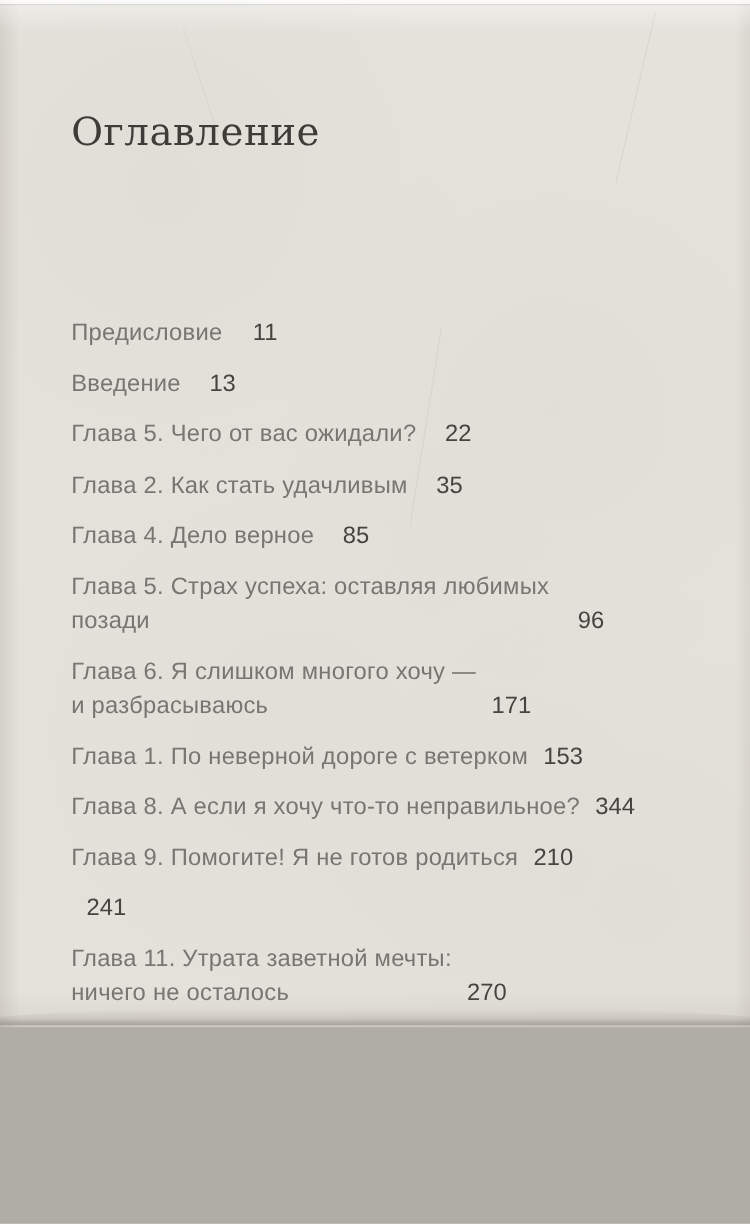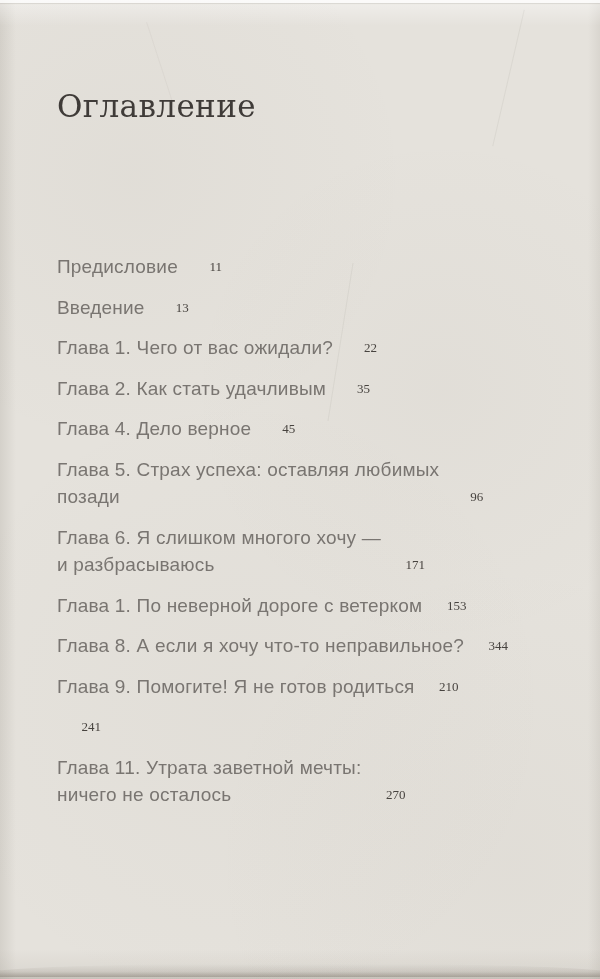--- a/index.html
+++ b/index.html
@@ -10,7 +10,7 @@
   .page {
     position: relative;
     width: 600px;
-    height: 979px;
+    height: 822px;
     overflow: hidden;
     background-color: #e5e2dc;
     background-image:

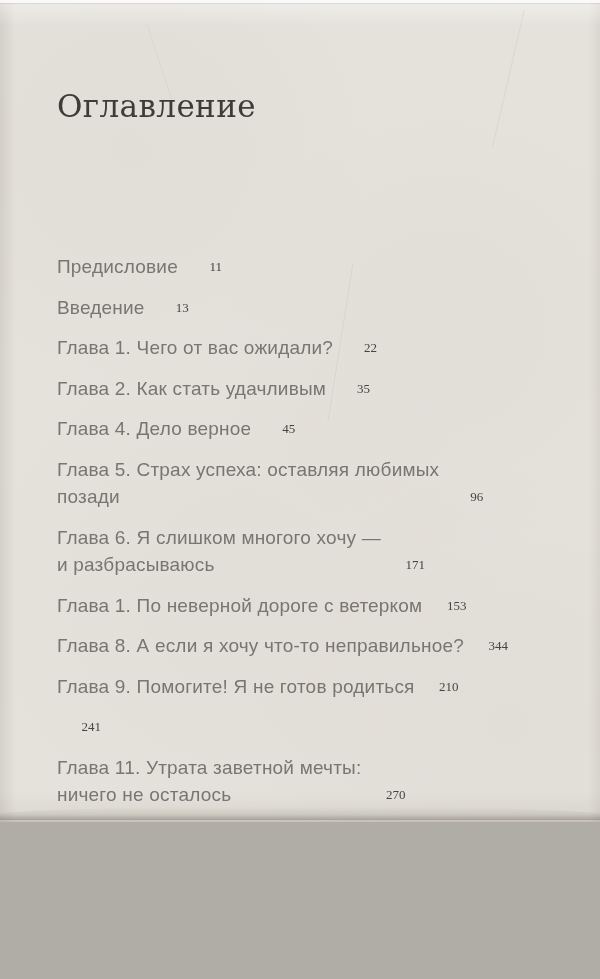--- a/index.html
+++ b/index.html
@@ -88,8 +88,8 @@
     white-space: pre-line;
   }
   .entry-page {
-    font-family: Liberation Serif, serif;
-    font-size: 13px;
+    font-family: Liberation Sans, sans-serif;
+    font-size: 19px;
     line-height: 27.5px;
     color: #47433f;
     text-align: right;

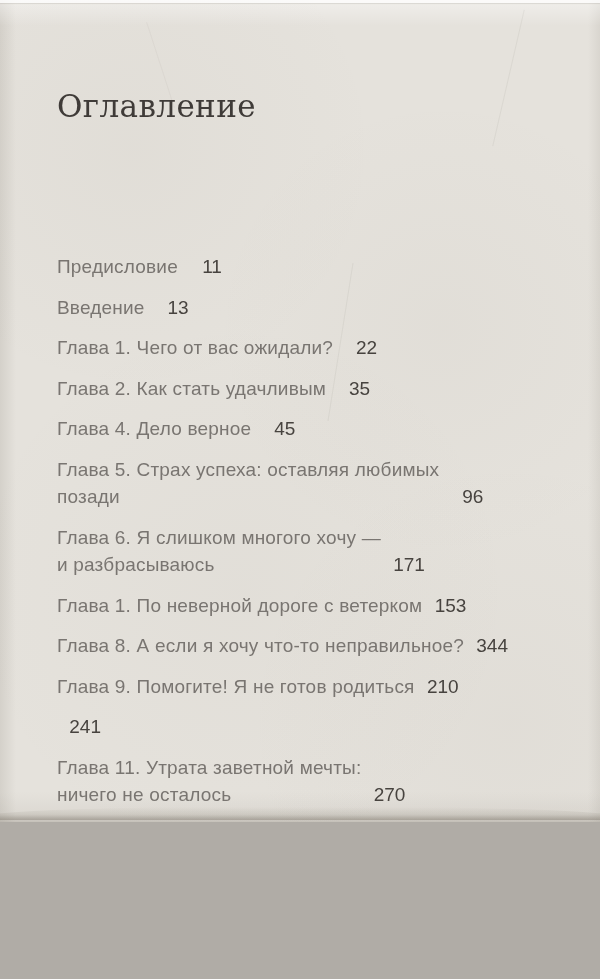--- a/index.html
+++ b/index.html
@@ -119,7 +119,7 @@
       </div>
 
       <div class="entry">
-        <span class="entry-label">Глава 1. Чего от вас ожидали?</span>
+        <span class="entry-label">Глава 5. Чего от вас ожидали?</span>
         <span class="entry-page">22</span>
       </div>
 

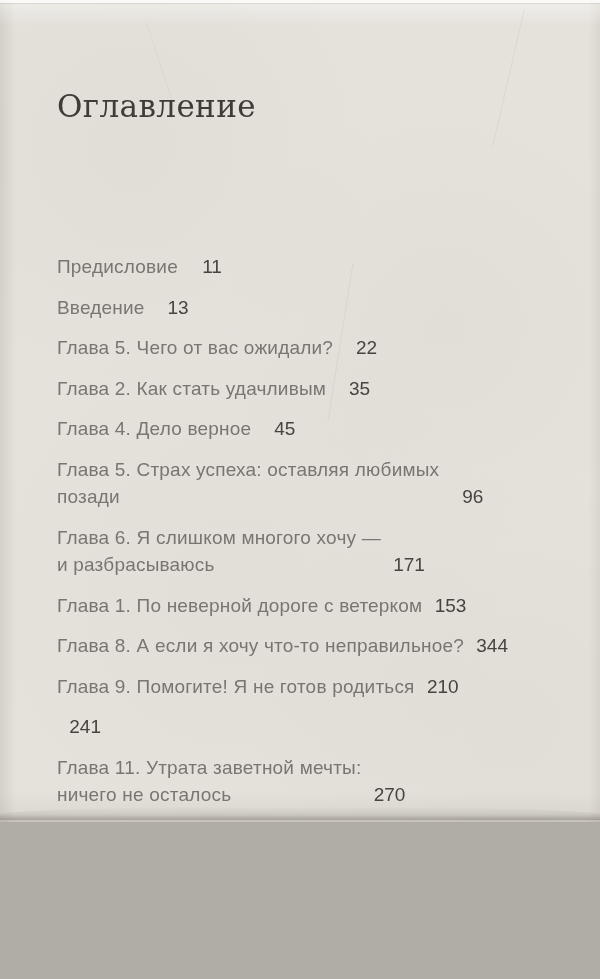--- a/index.html
+++ b/index.html
@@ -131,7 +131,7 @@
 
       <div class="entry">
         <span class="entry-label">Глава 4. Дело верное</span>
-        <span class="entry-page">45</span>
+        <span class="entry-page">85</span>
       </div>
 
       <div class="entry">

